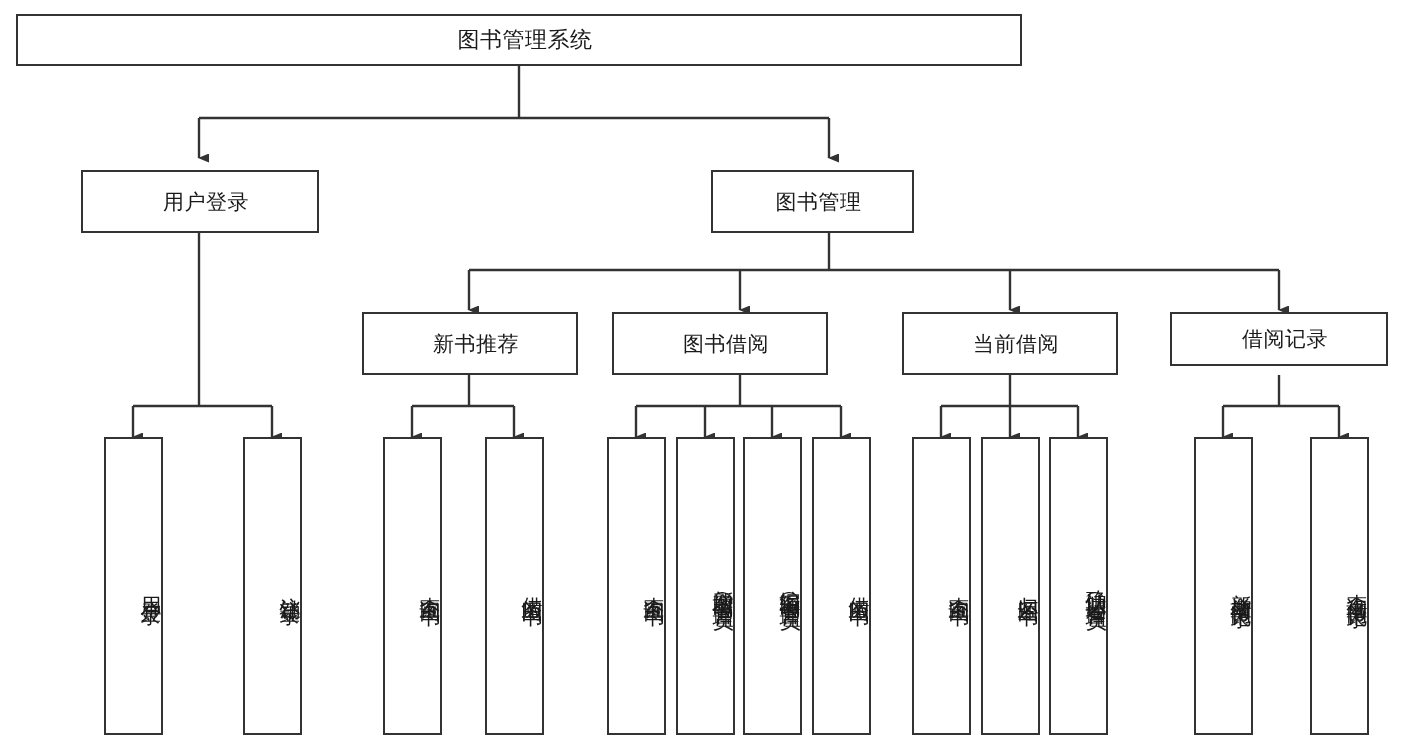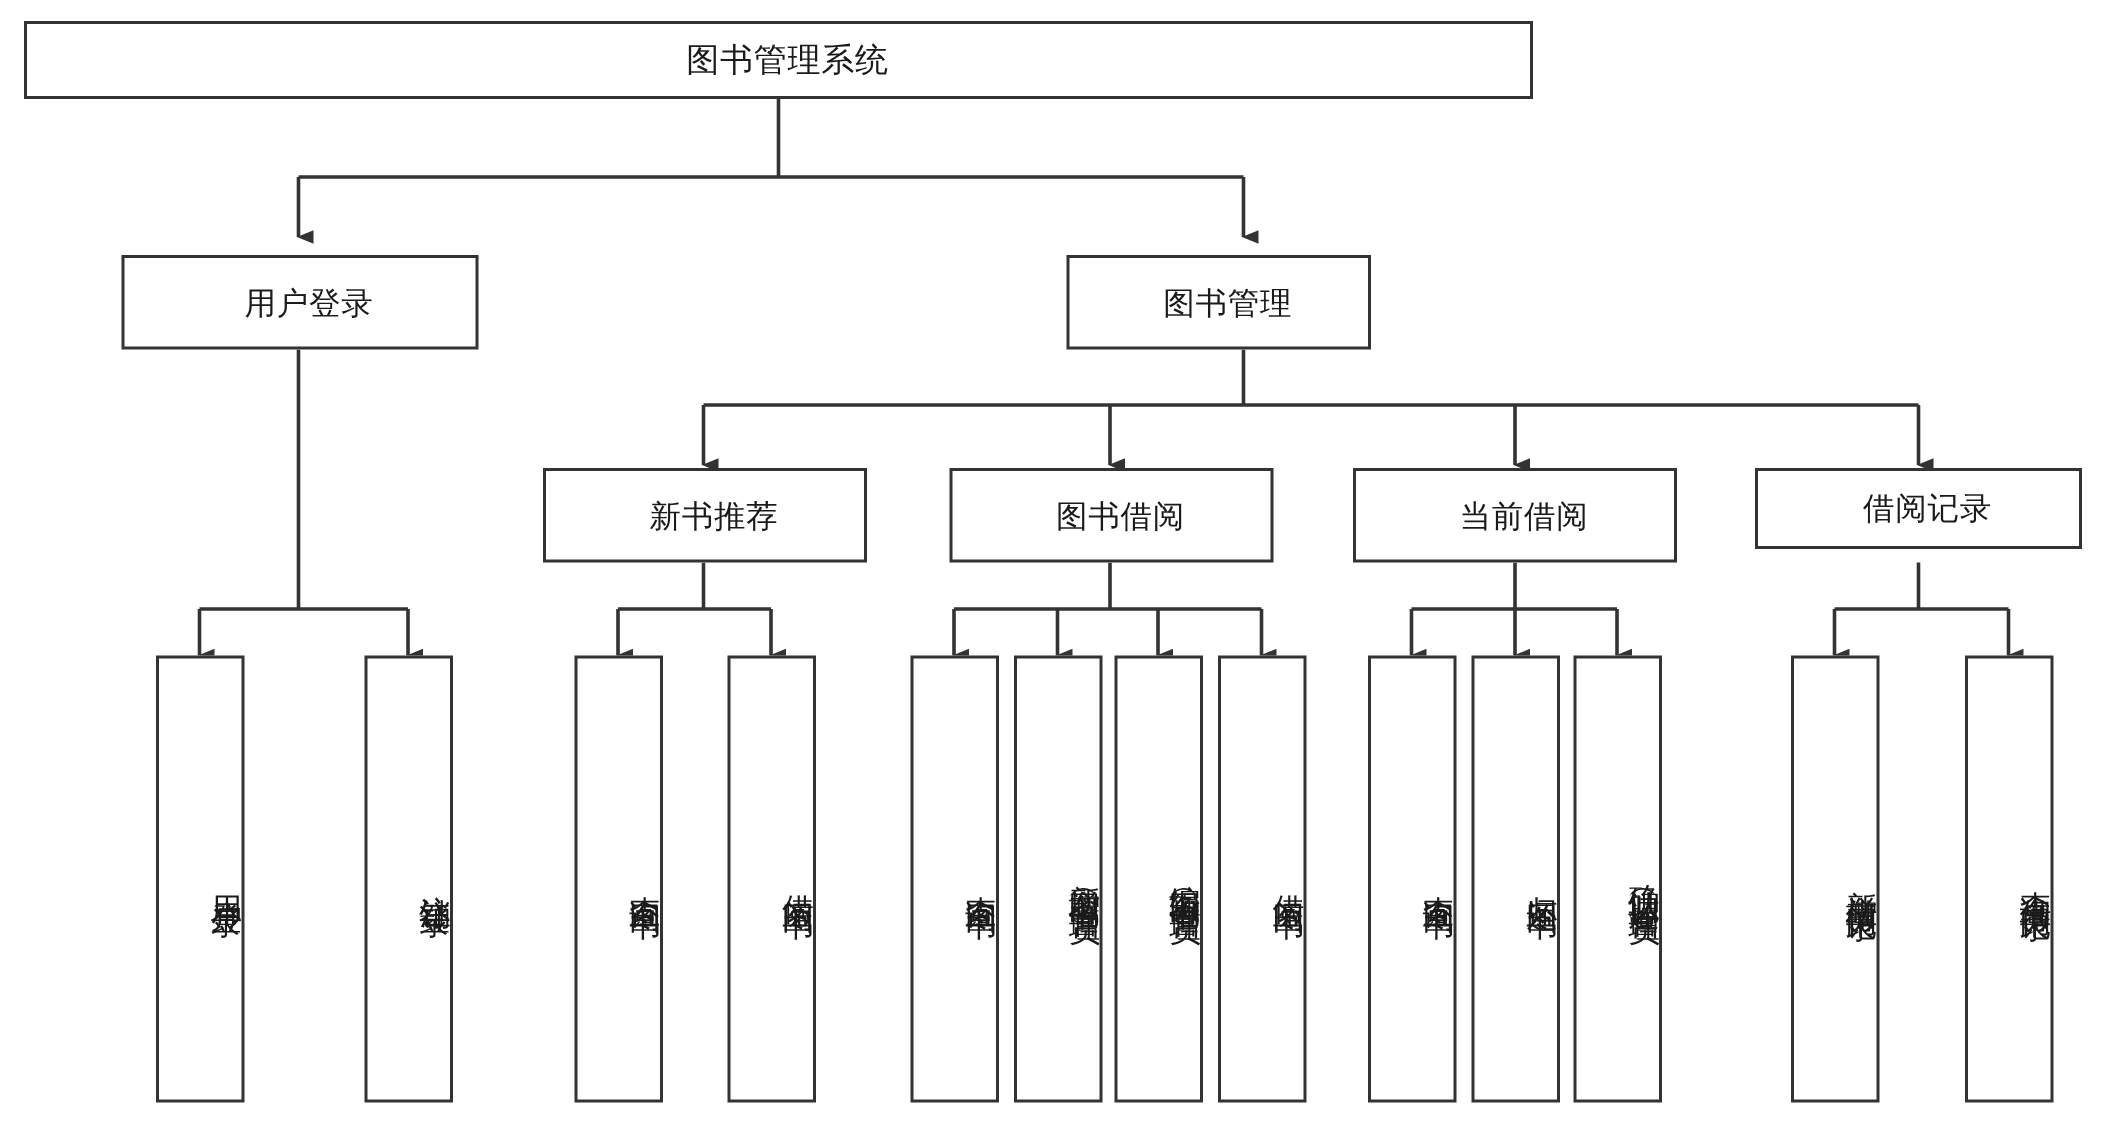--- a/index.html
+++ b/index.html
@@ -141,7 +141,7 @@
   <div class="node horizontal" style="left:362px; top:312px; width:216px; height:63px;">
     <span class="node-label">新书推荐</span>
   </div>
-  <div class="node horizontal" style="left:633px; top:312px; width:216px; height:63px;">
+  <div class="node horizontal" style="left:612px; top:312px; width:216px; height:63px;">
     <span class="node-label">图书借阅</span>
   </div>
   <div class="node horizontal" style="left:902px; top:312px; width:216px; height:63px;">

